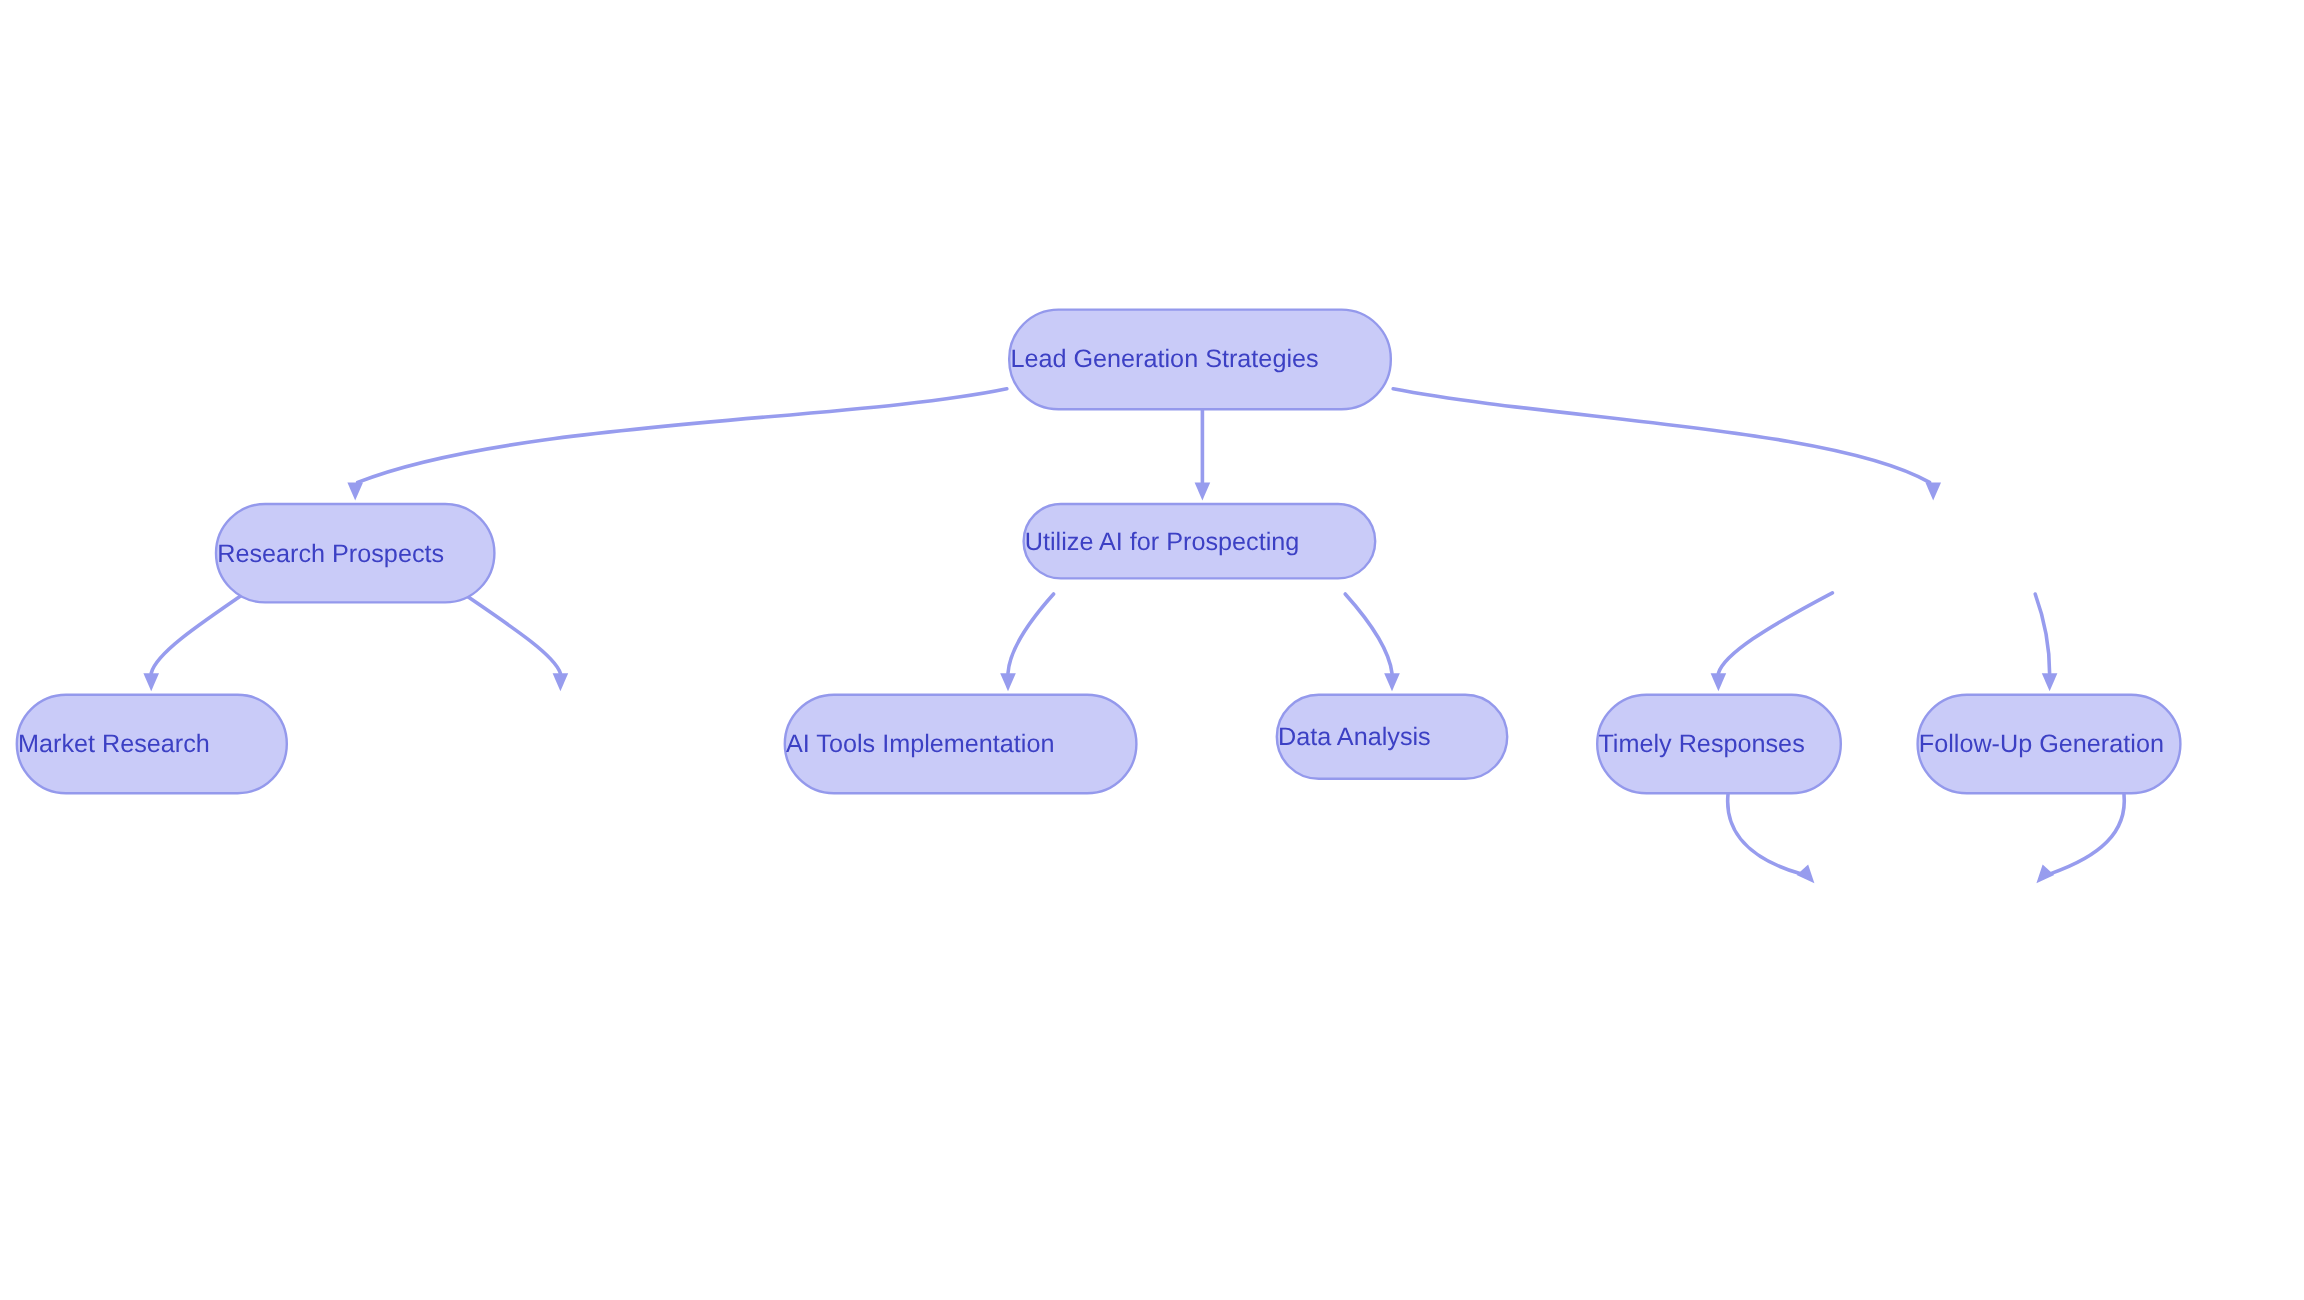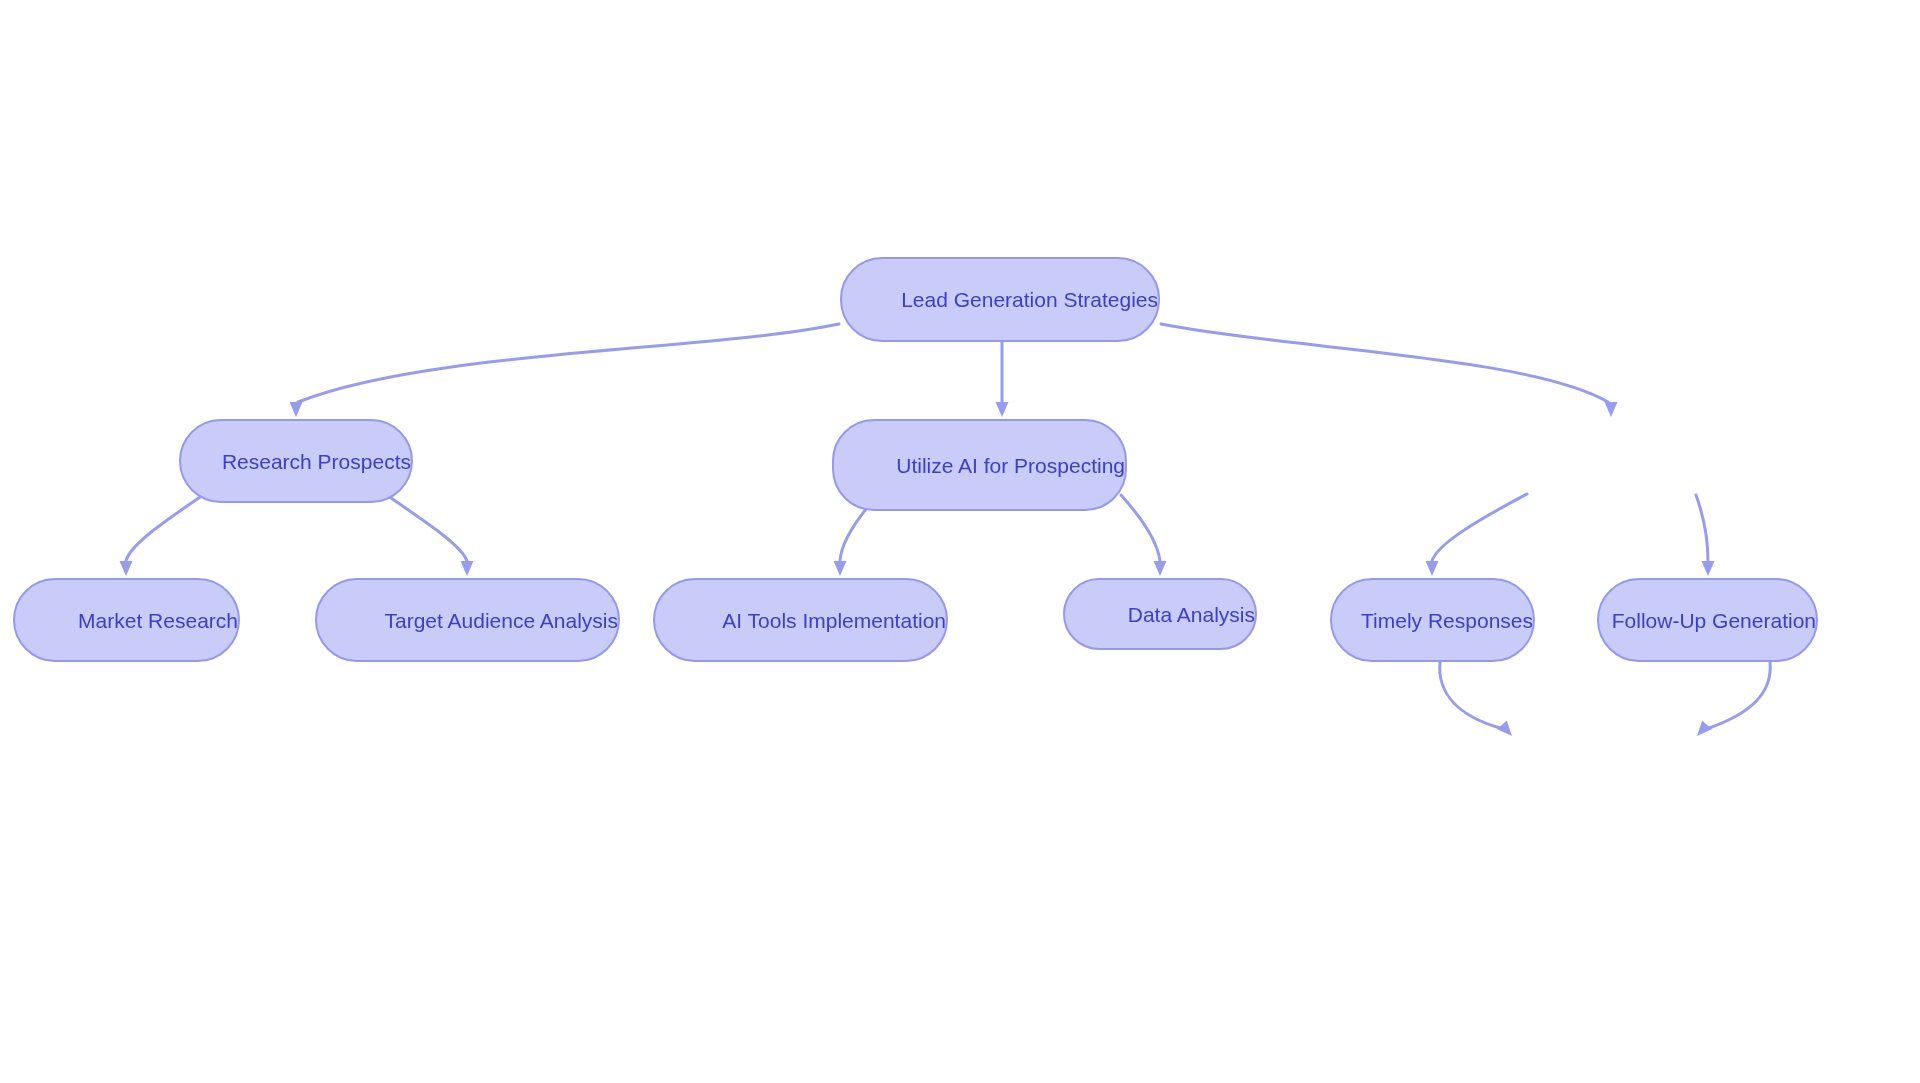--- a/index.html
+++ b/index.html
@@ -44,7 +44,7 @@
     border-radius:42px;
     display:flex;
     align-items:center;
-    justify-content:flex-end;
+    justify-content:flex-start;
     color:var(--text);
     font-size:21px;
     white-space:nowrap;

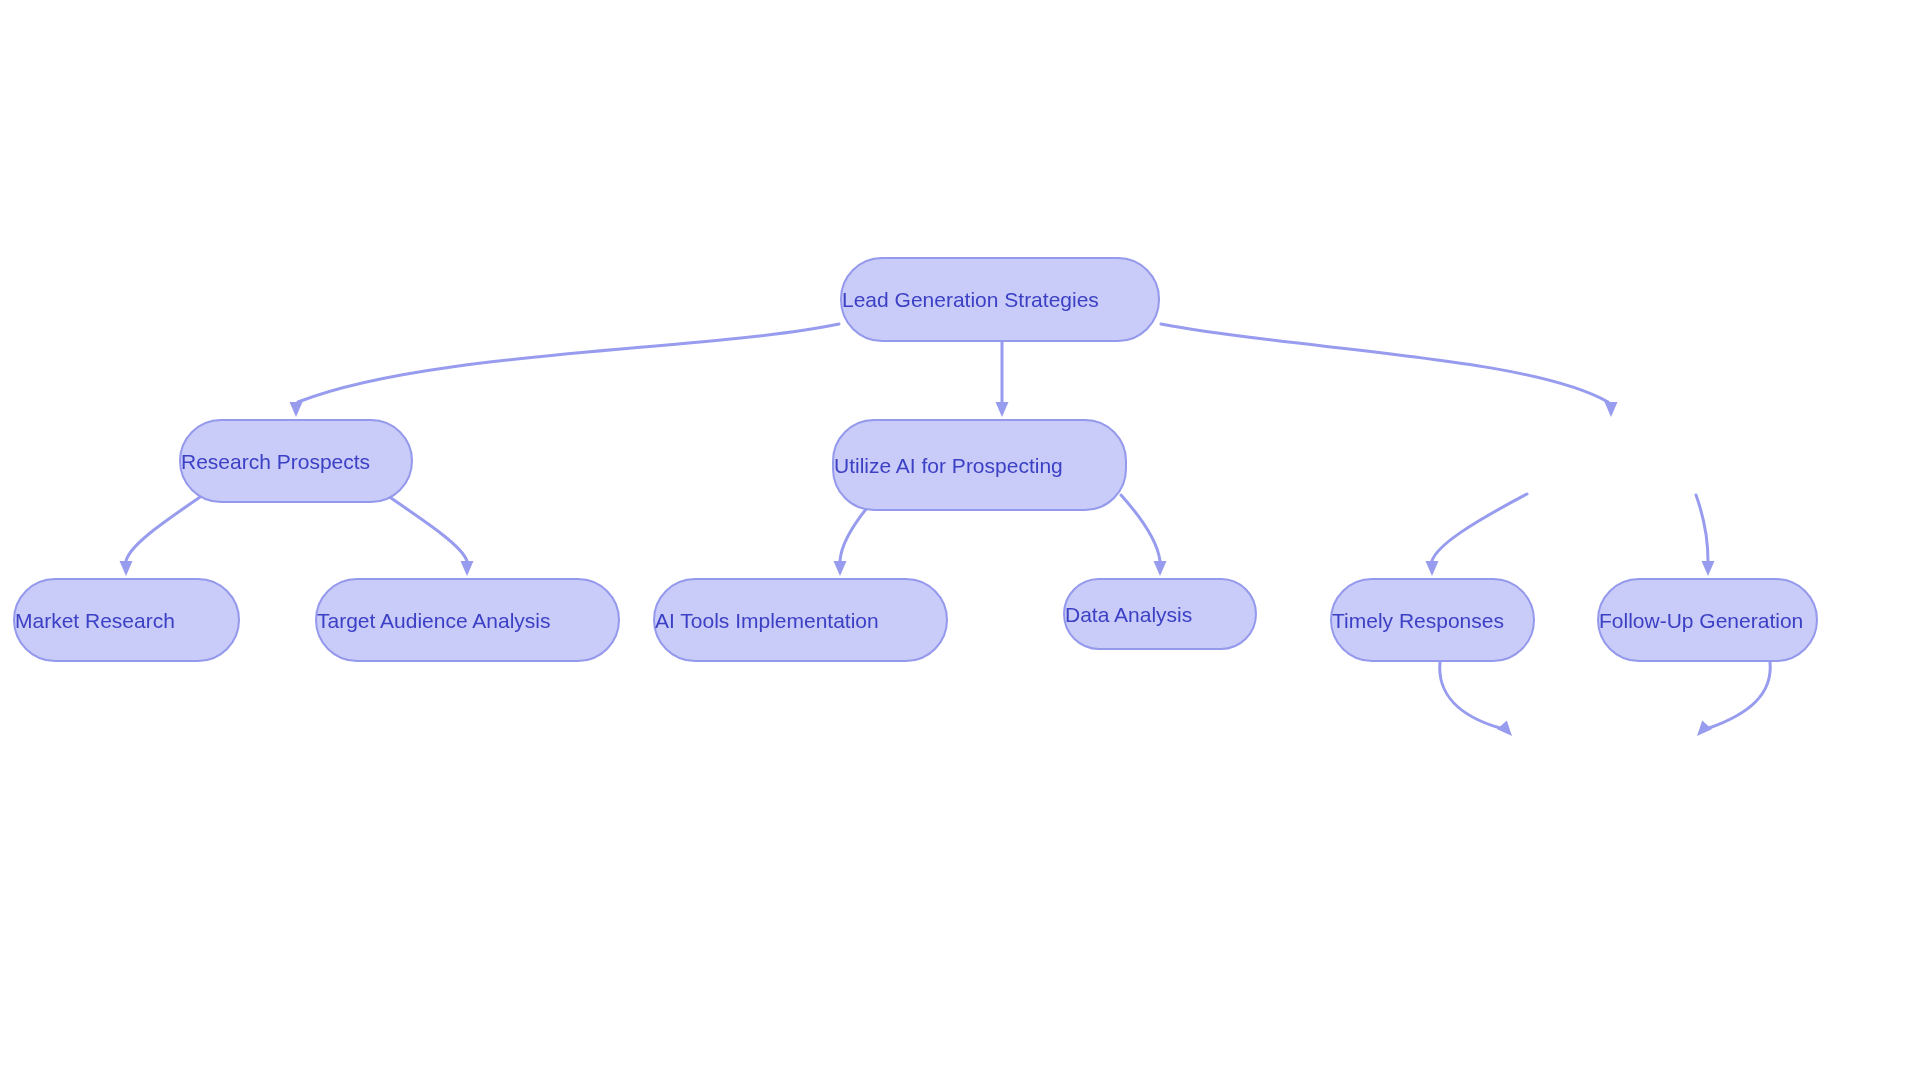--- a/index.html
+++ b/index.html
@@ -100,7 +100,7 @@
     <span>Research Prospects</span>
   </div>
 
-  <div class="node" style="left:832px;top:419px;width:295px;height:92px">
+  <div class="node" style="left:852px;top:419px;width:295px;height:64px">
     <span>Utilize AI for Prospecting</span>
   </div>
 

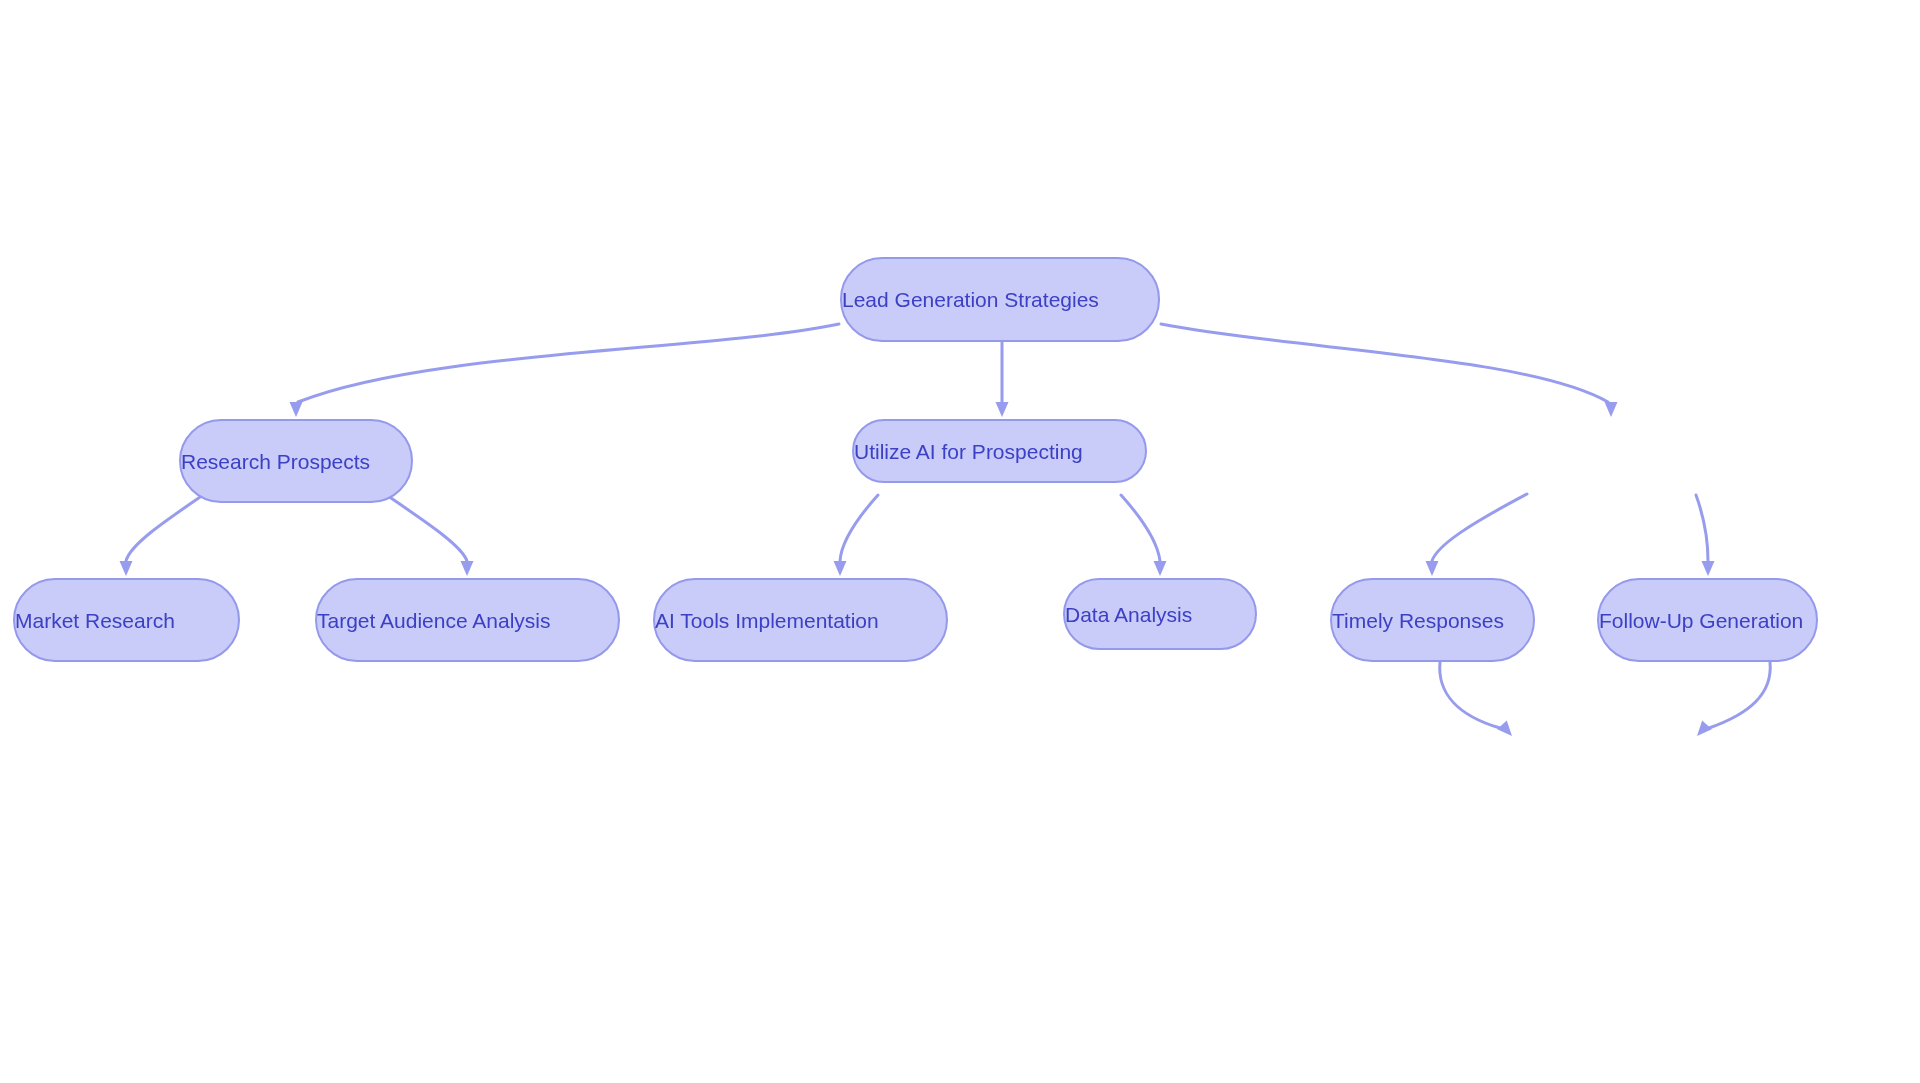--- a/index.html
+++ b/index.html
@@ -109,9 +109,6 @@
     <span>Market Research</span>
   </div>
 
-  <div class="node" style="left:315px;top:578px;width:305px;height:84px">
-    <span>Target Audience Analysis</span>
-  </div>
 
   <div class="node" style="left:653px;top:578px;width:295px;height:84px">
     <span>AI Tools Implementation</span>

